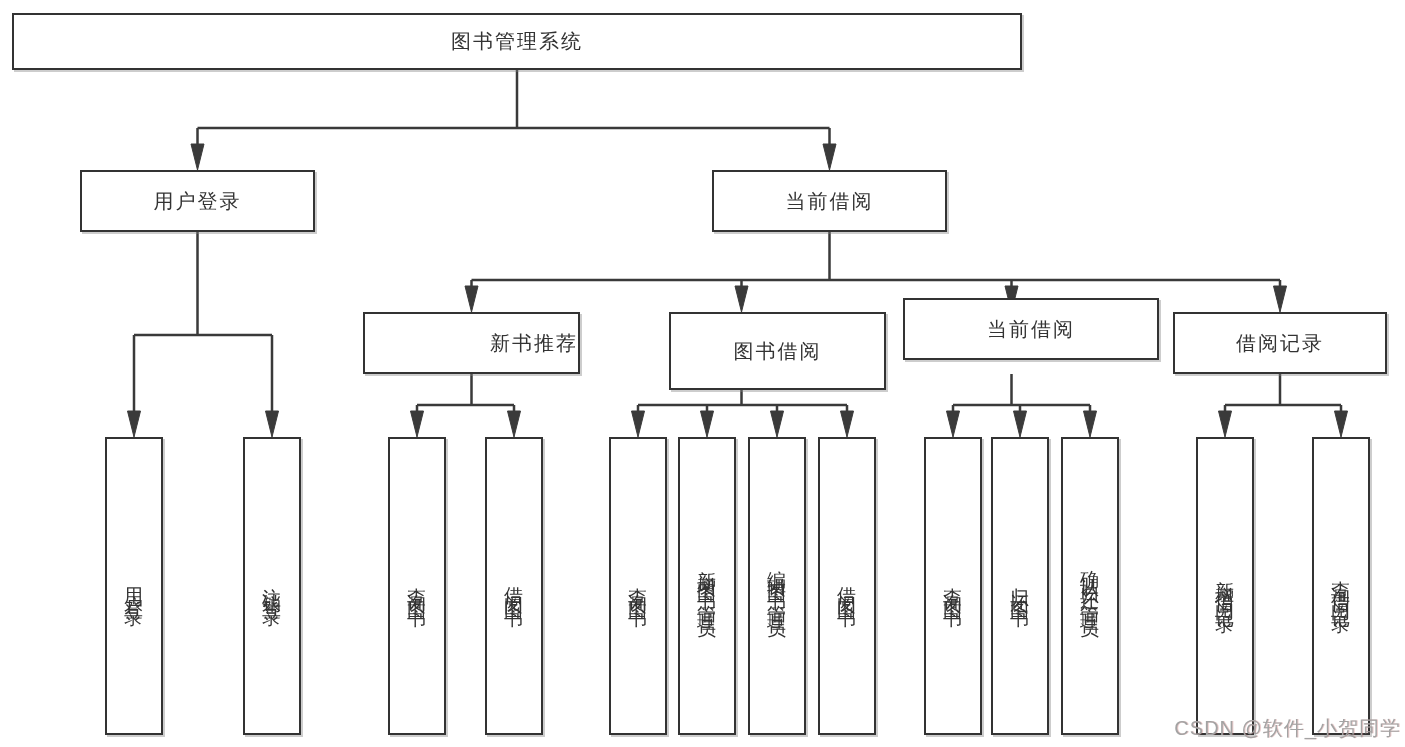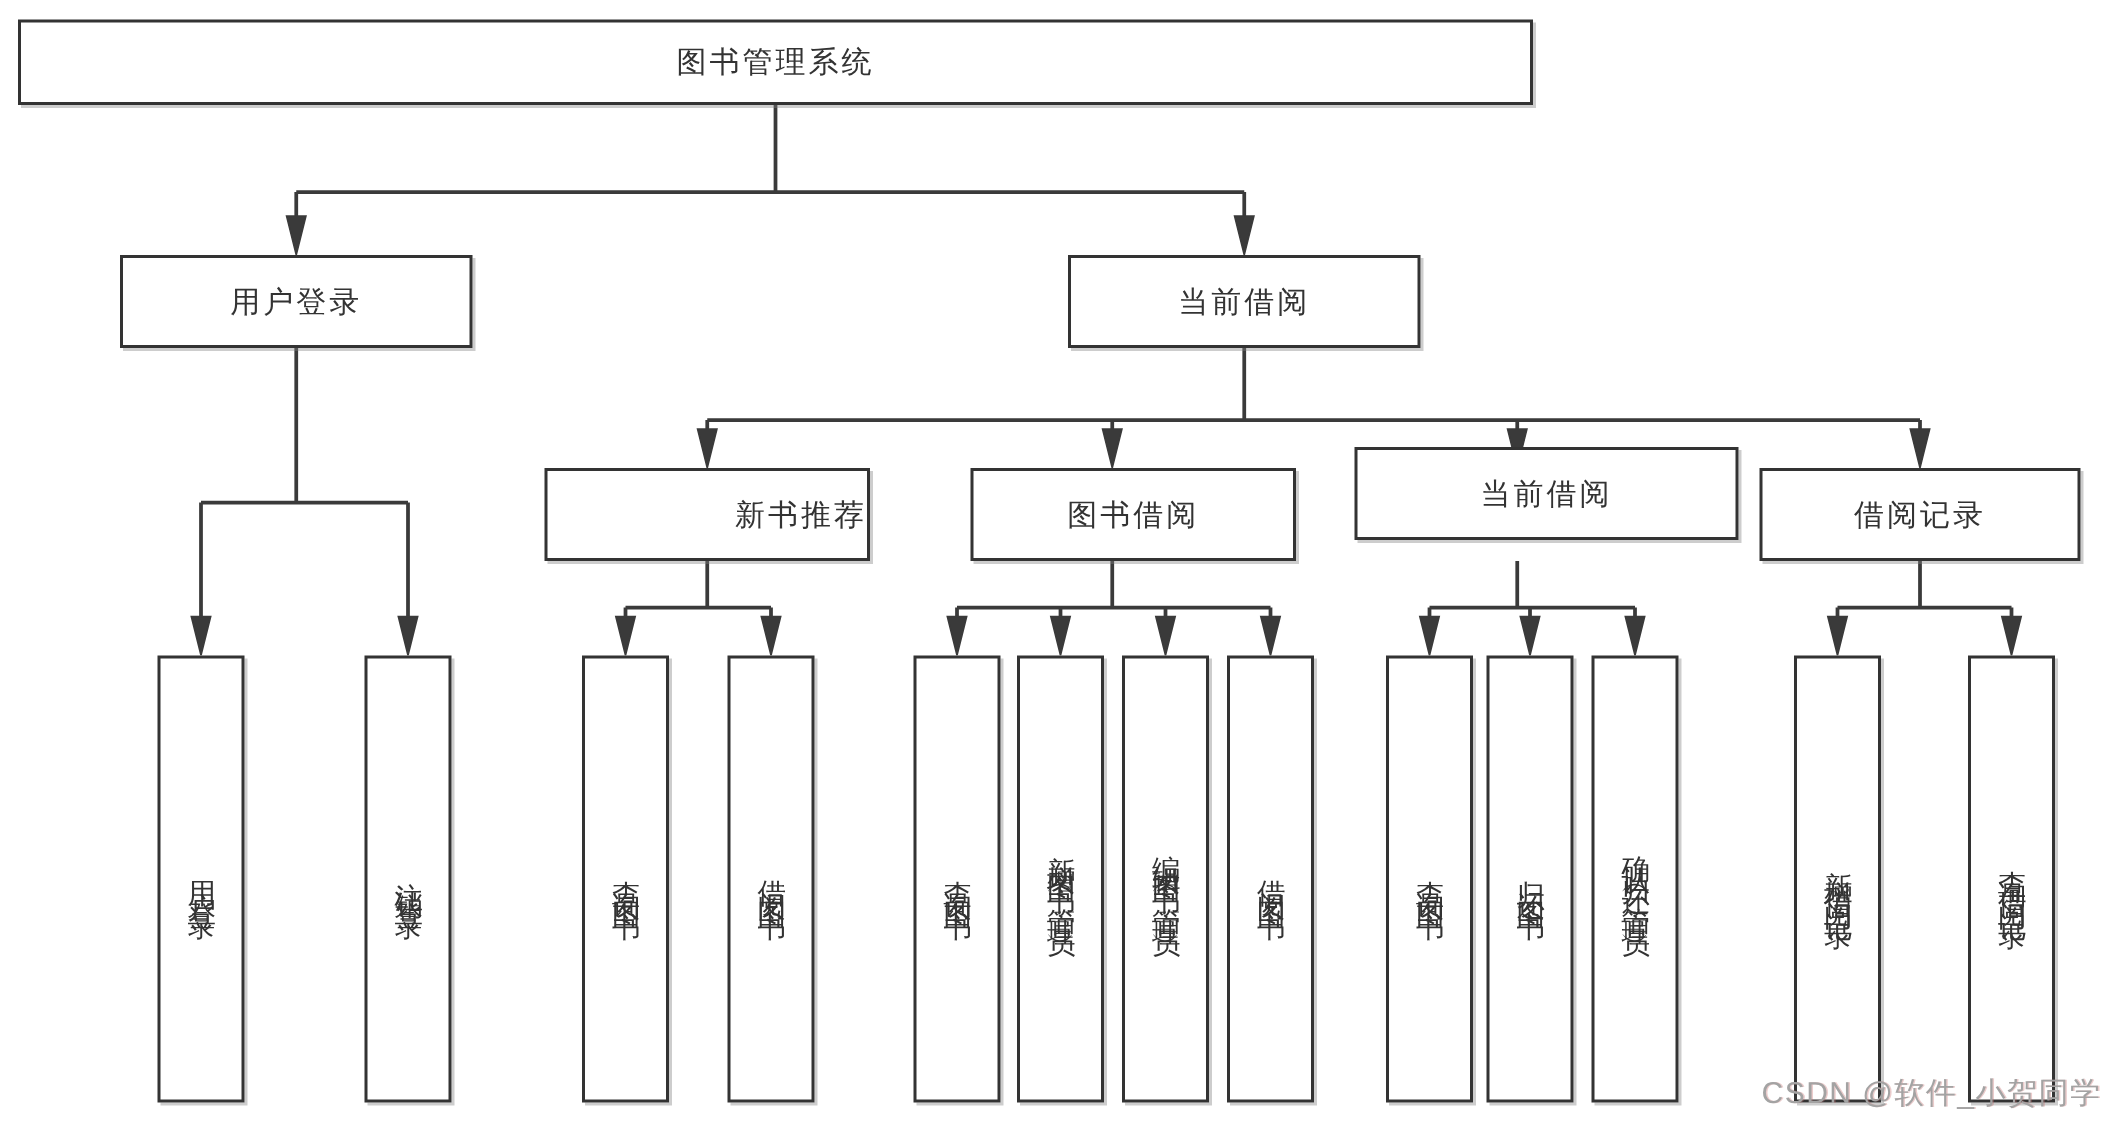--- a/index.html
+++ b/index.html
@@ -94,7 +94,7 @@
   <div class="node h-node" style="left:363px;top:312px;width:217px;height:62px;justify-content:flex-end;">
     <span>新书推荐</span>
   </div>
-  <div class="node h-node" style="left:647px;top:312px;width:217px;height:62px;">
+  <div class="node h-node" style="left:669px;top:312px;width:217px;height:78px;">
     <span>图书借阅</span>
   </div>
   <div class="node h-node" style="left:903px;top:298px;width:256px;height:62px;">

